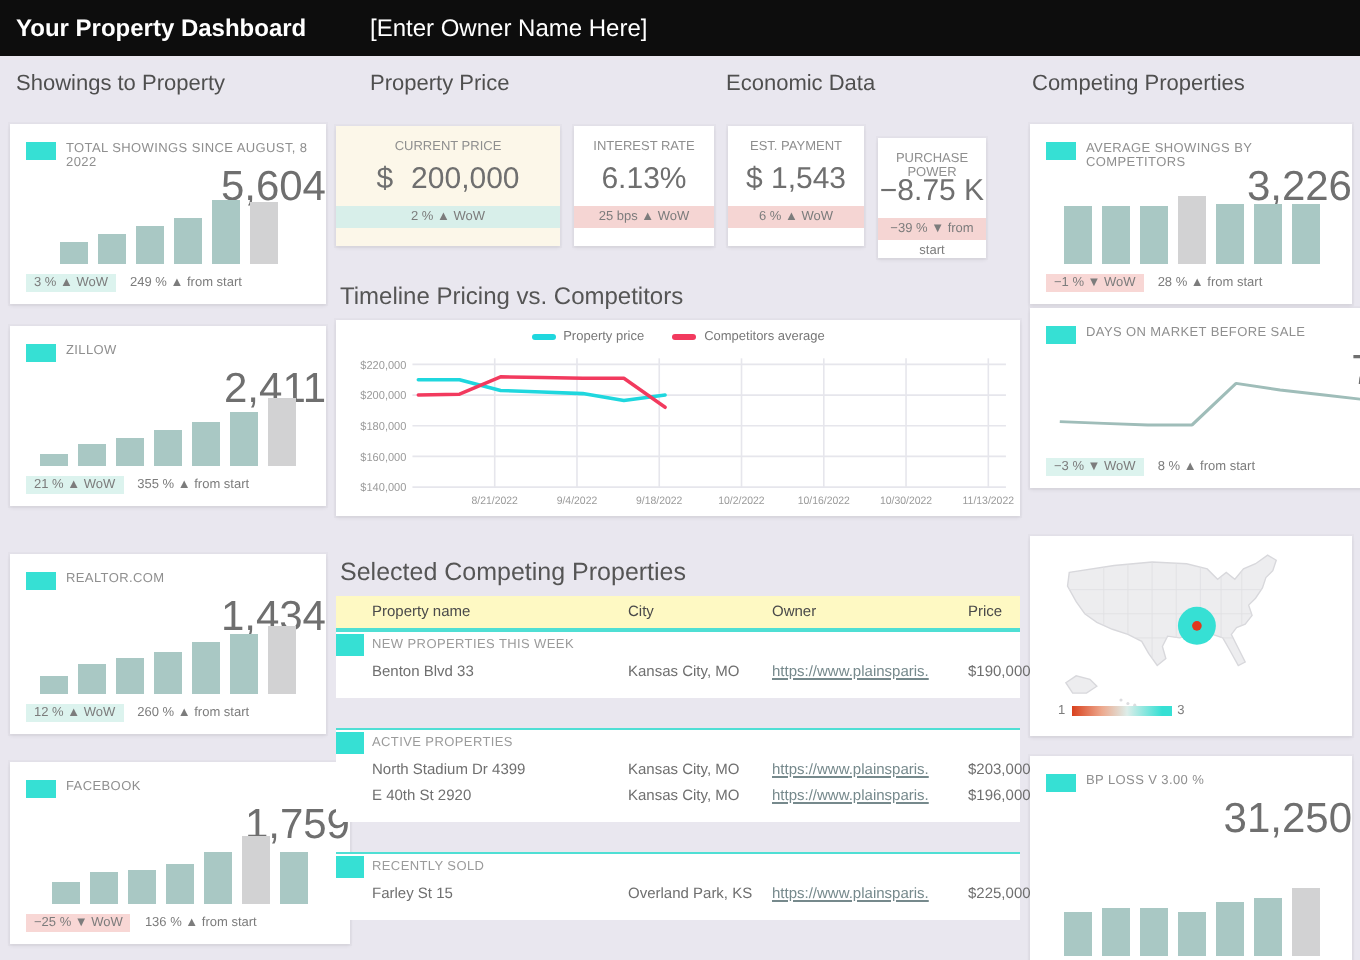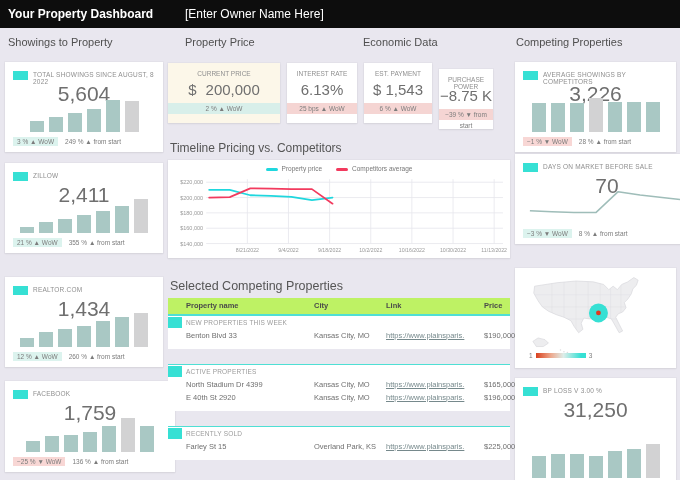--- a/index.html
+++ b/index.html
@@ -16,7 +16,7 @@
   .sq{position:absolute;width:15px;height:9px;background:#36E0D4;}
   .kpi .sq{left:8px;top:9px;}
   .kpi-title{position:absolute;left:28px;top:9px;right:4px;font-size:6.5px;color:#8F8F8F;letter-spacing:.2px;}
-  .kpi-value{position:absolute;left:0;right:0;top:20px;text-align:center;font-size:21px;color:#6F6F6F;}
+  .kpi-value{position:absolute;left:0;right:0;top:20px;text-align:right;font-size:21px;color:#6F6F6F;}
   .bars{position:absolute;left:12px;right:12px;bottom:20px;height:36px;display:flex;align-items:flex-end;justify-content:center;gap:5px;}
   .bars .bar{width:14px;}
   .kpi-foot{position:absolute;left:8px;right:2px;bottom:6px;font-size:6.5px;color:#7C7C7C;display:flex;align-items:center;gap:7px;white-space:nowrap;}

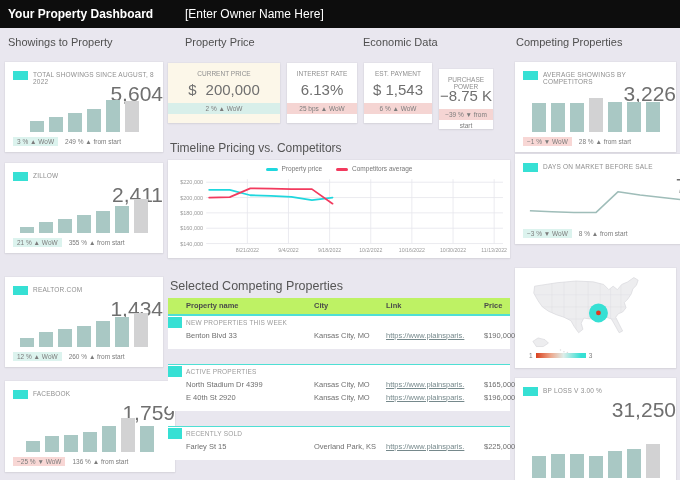--- a/index.html
+++ b/index.html
@@ -35,7 +35,7 @@
   .plot{position:absolute;left:2px;top:15px;right:2px;bottom:2px;}
   
   .tablewrap{position:absolute;left:168px;top:298px;width:342px;}
-  .t-head{background:#bef264;display:grid;grid-template-columns:128px 72px 98px 1fr;padding:0 6px 0 18px;height:16px;line-height:16px;font-size:7.5px;font-weight:bold;color:#4A4A4A;}
+  .t-head{background:#fef9c3;display:grid;grid-template-columns:128px 72px 98px 1fr;padding:0 6px 0 18px;height:16px;line-height:16px;font-size:7.5px;font-weight:normal;color:#4A4A4A;}
   .t-head span:last-child{}
   .tgroup{background:#fff;border-top:1.5px solid #4FDFD4;position:relative;padding-bottom:7px;margin-bottom:15px;}
   .tgroup:last-child{margin-bottom:16px;}

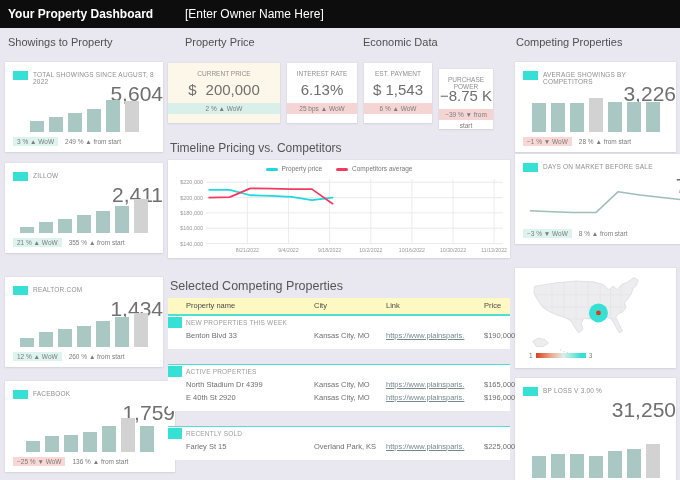--- a/index.html
+++ b/index.html
@@ -201,7 +201,7 @@
     <div class="t-head" id="table-head" style="border-bottom: 1.5px solid rgb(79, 223, 212);">
         <span>Property name</span>
         <span>City</span>
-        <span>Link</span>
+        <span>Owner</span>
         <span>Price</span>
       </div>
     <div id="table-body">

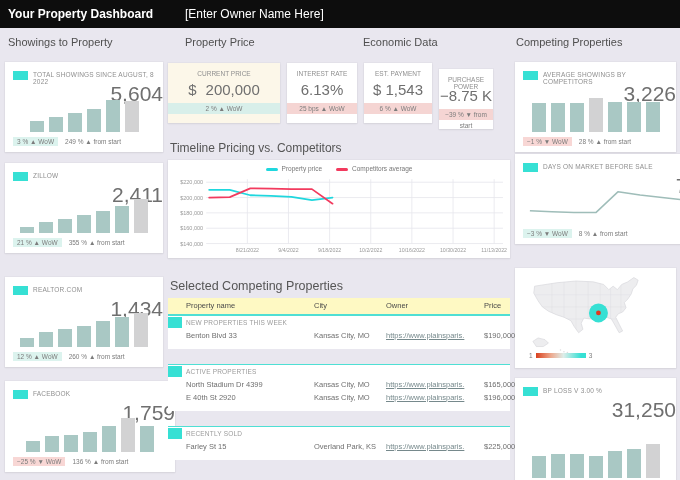--- a/index.html
+++ b/index.html
@@ -220,7 +220,7 @@
             <span>North Stadium Dr 4399</span>
             <span>Kansas City, MO</span>
             <span><a href="#">https://www.plainsparis.</a></span>
-            <span>$165,000</span>
+            <span>$203,000</span>
           </div>
           <div class="trow">
             <span>E 40th St 2920</span>

